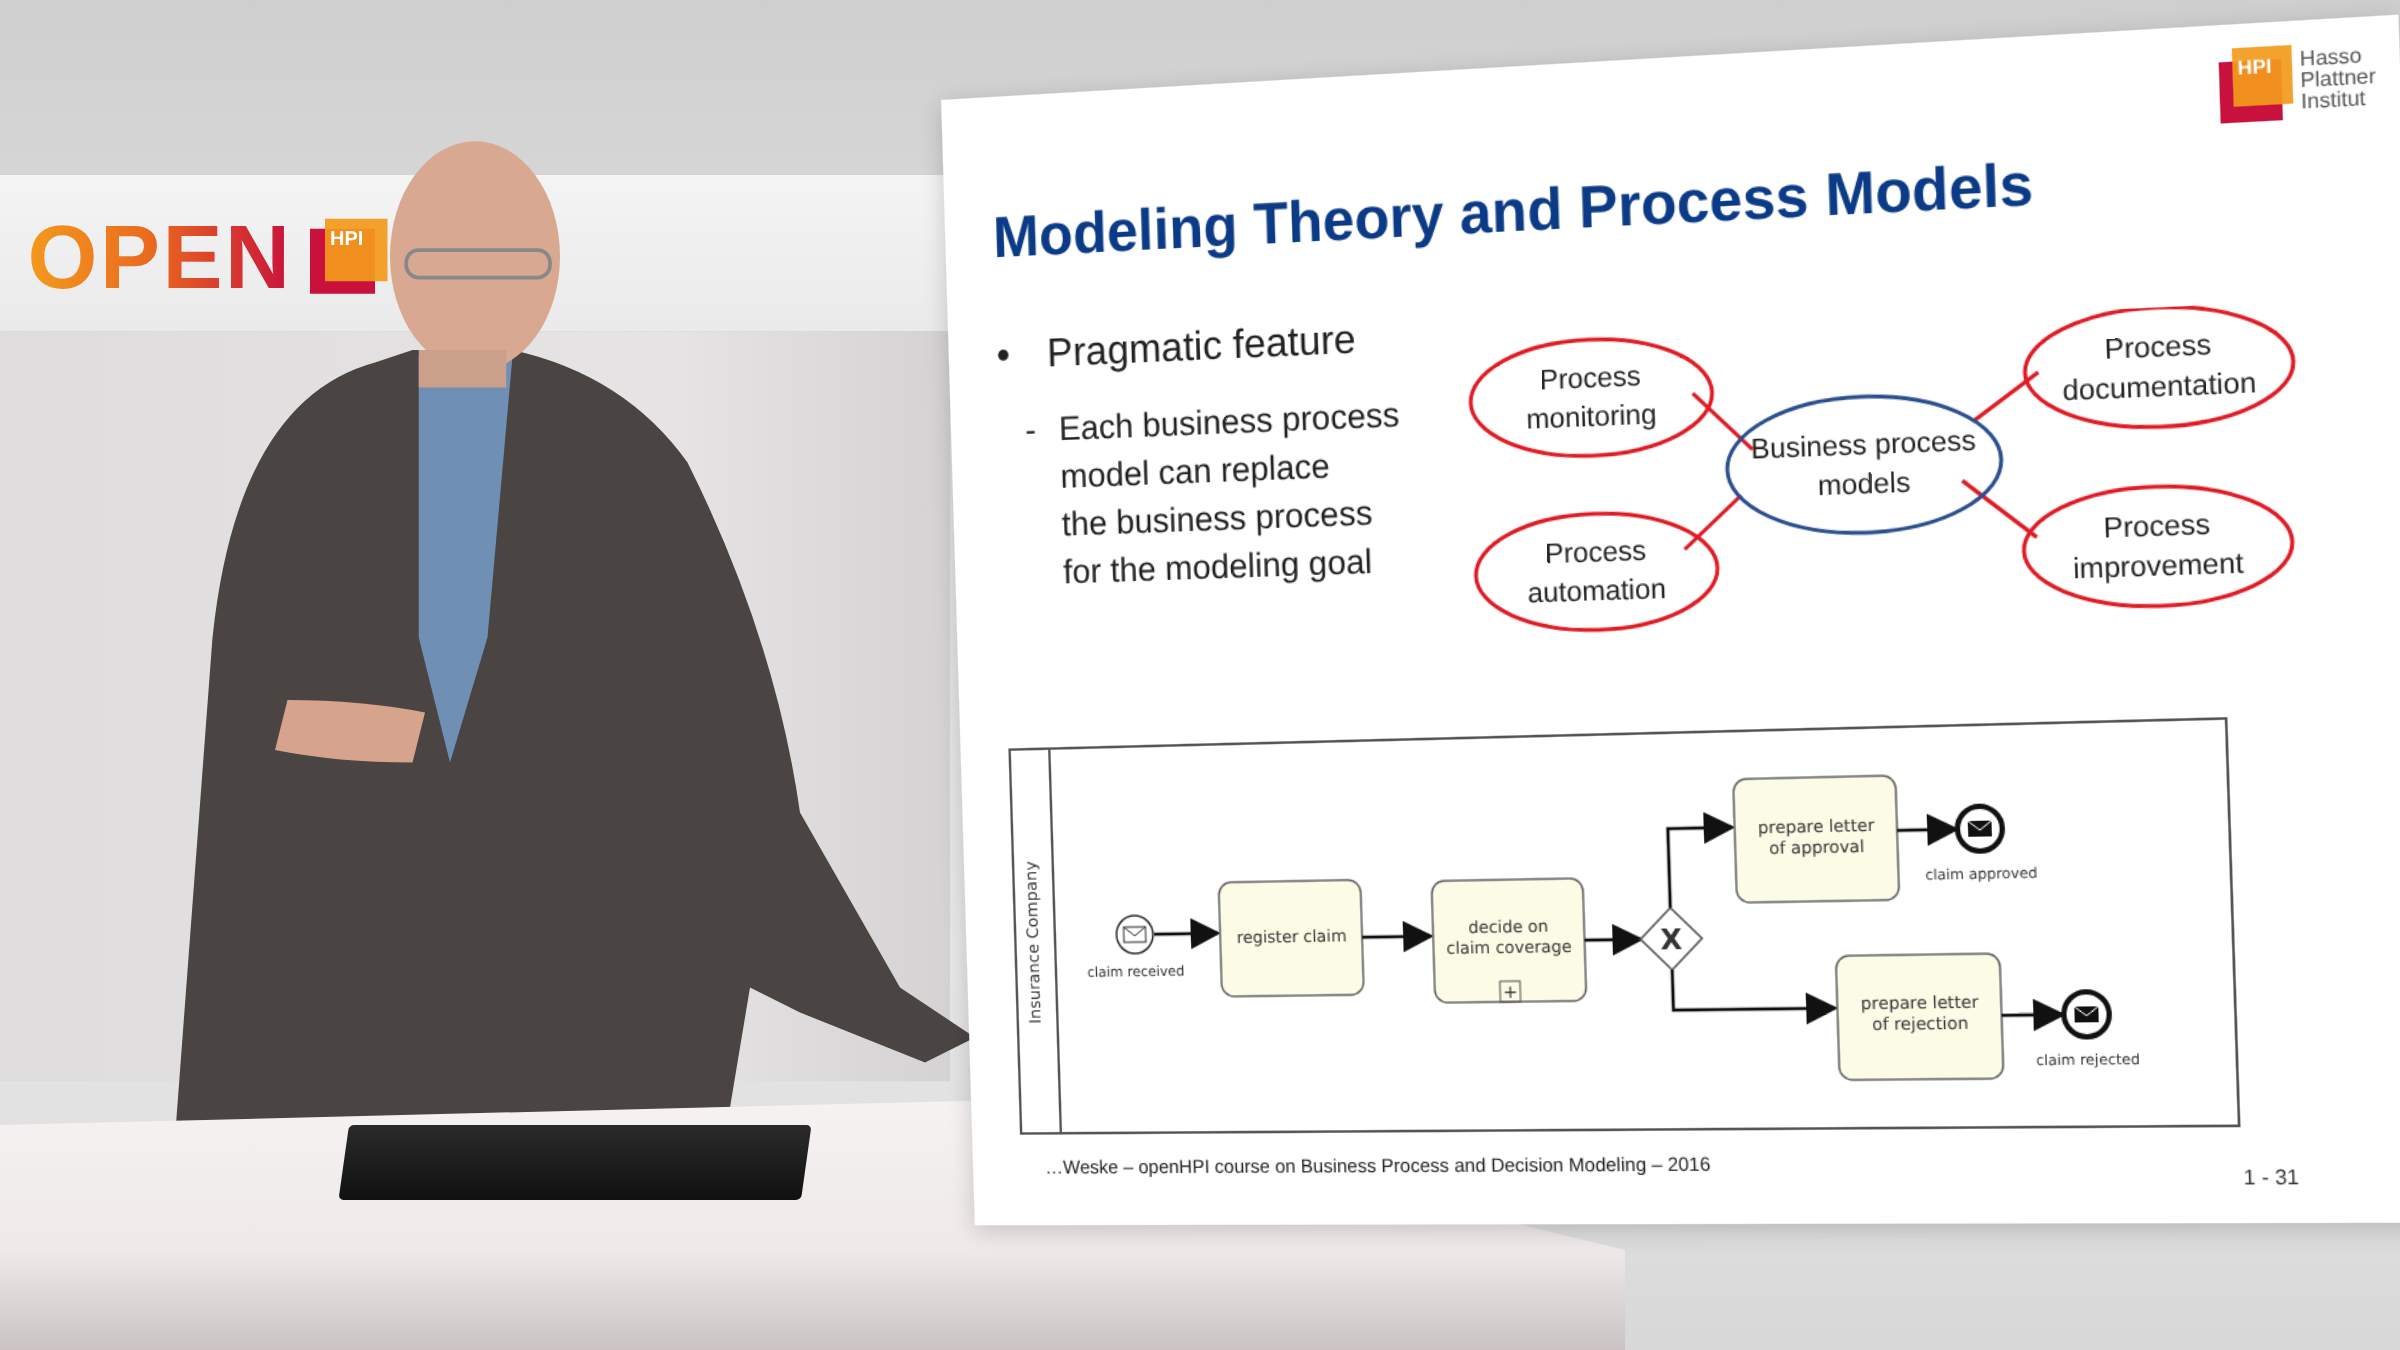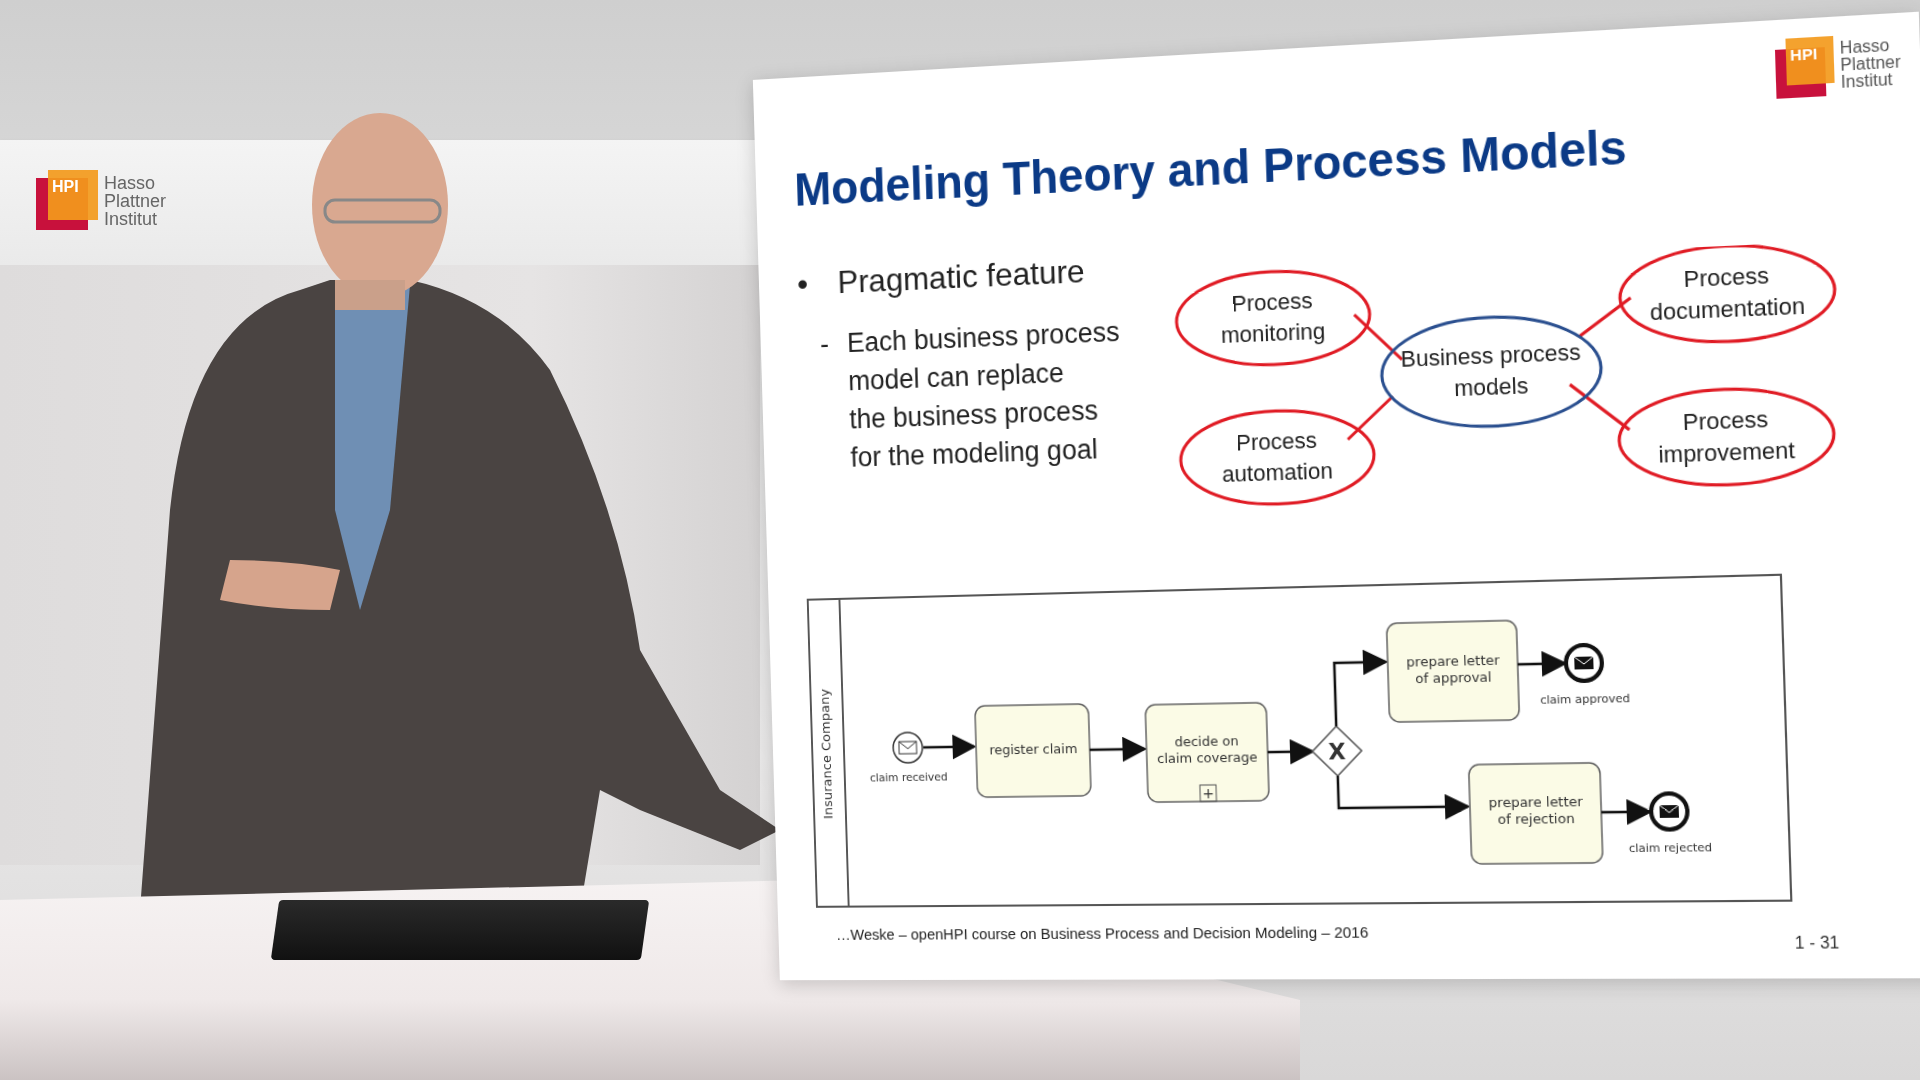--- a/index.html
+++ b/index.html
@@ -75,6 +75,7 @@
 <div class="studio-lower"></div>
 
 <div class="open-logo">
+  <span class="open-word">OPEN</span>
   <div class="hpi-mark">
     <div class="sq1"></div>
       <div class="sq2"></div>

